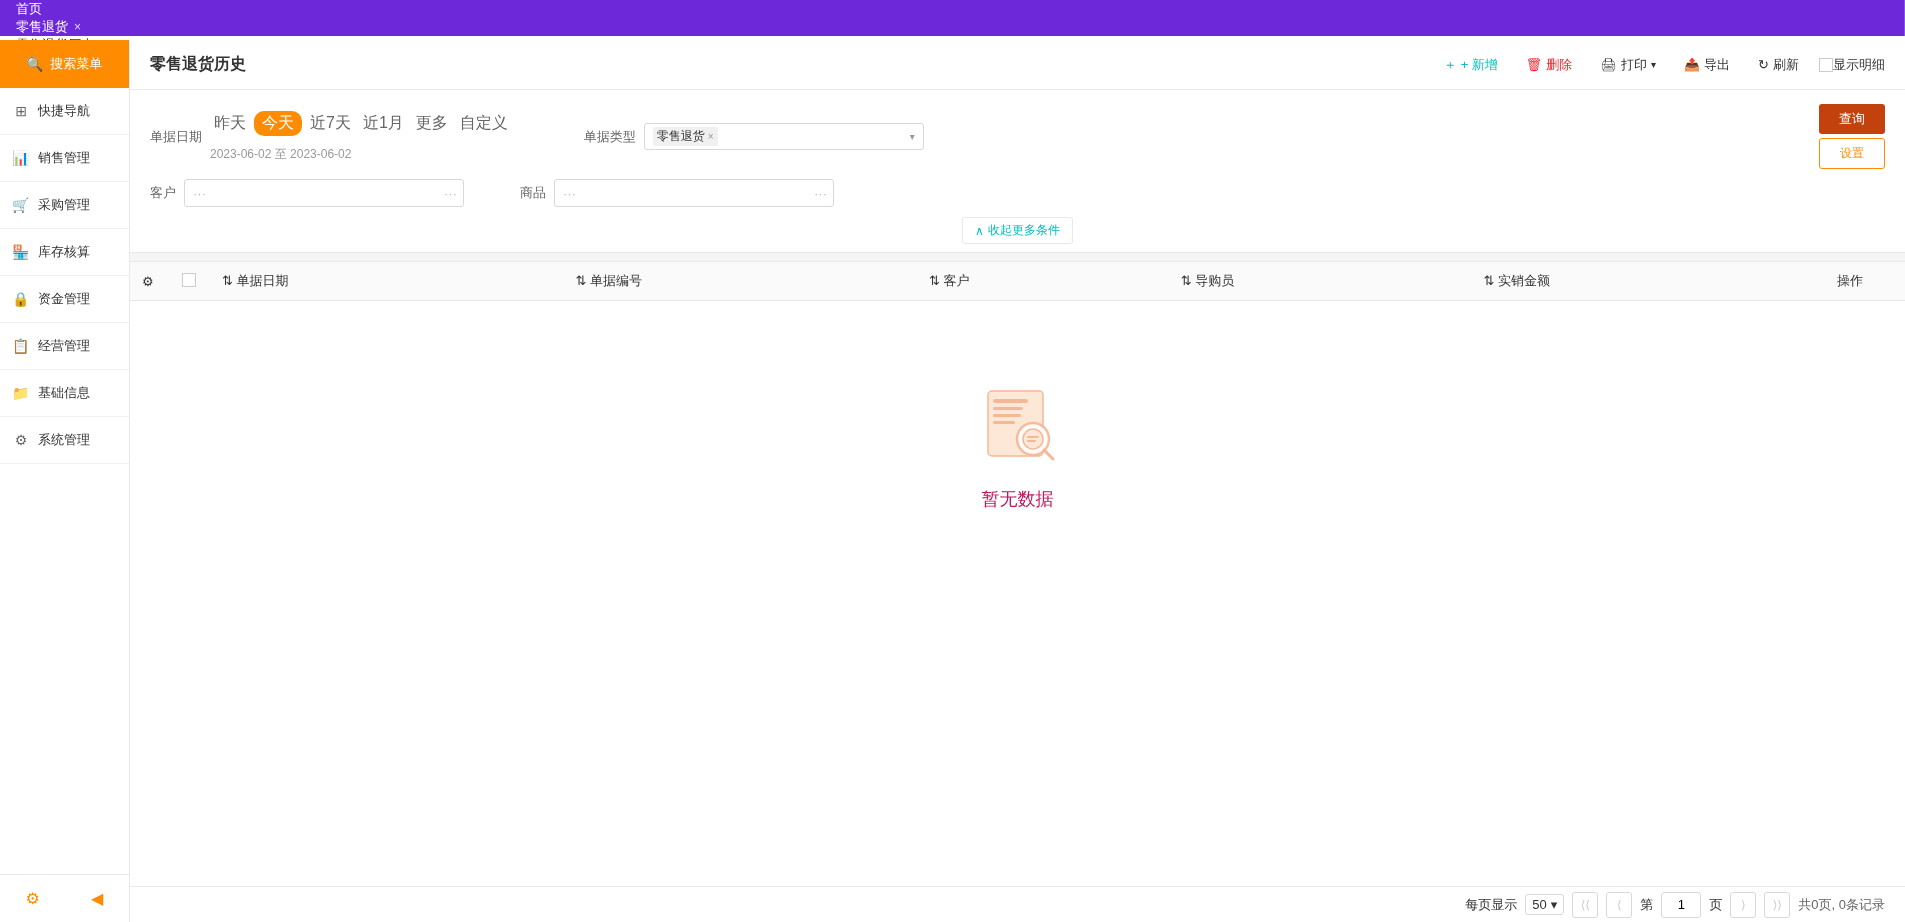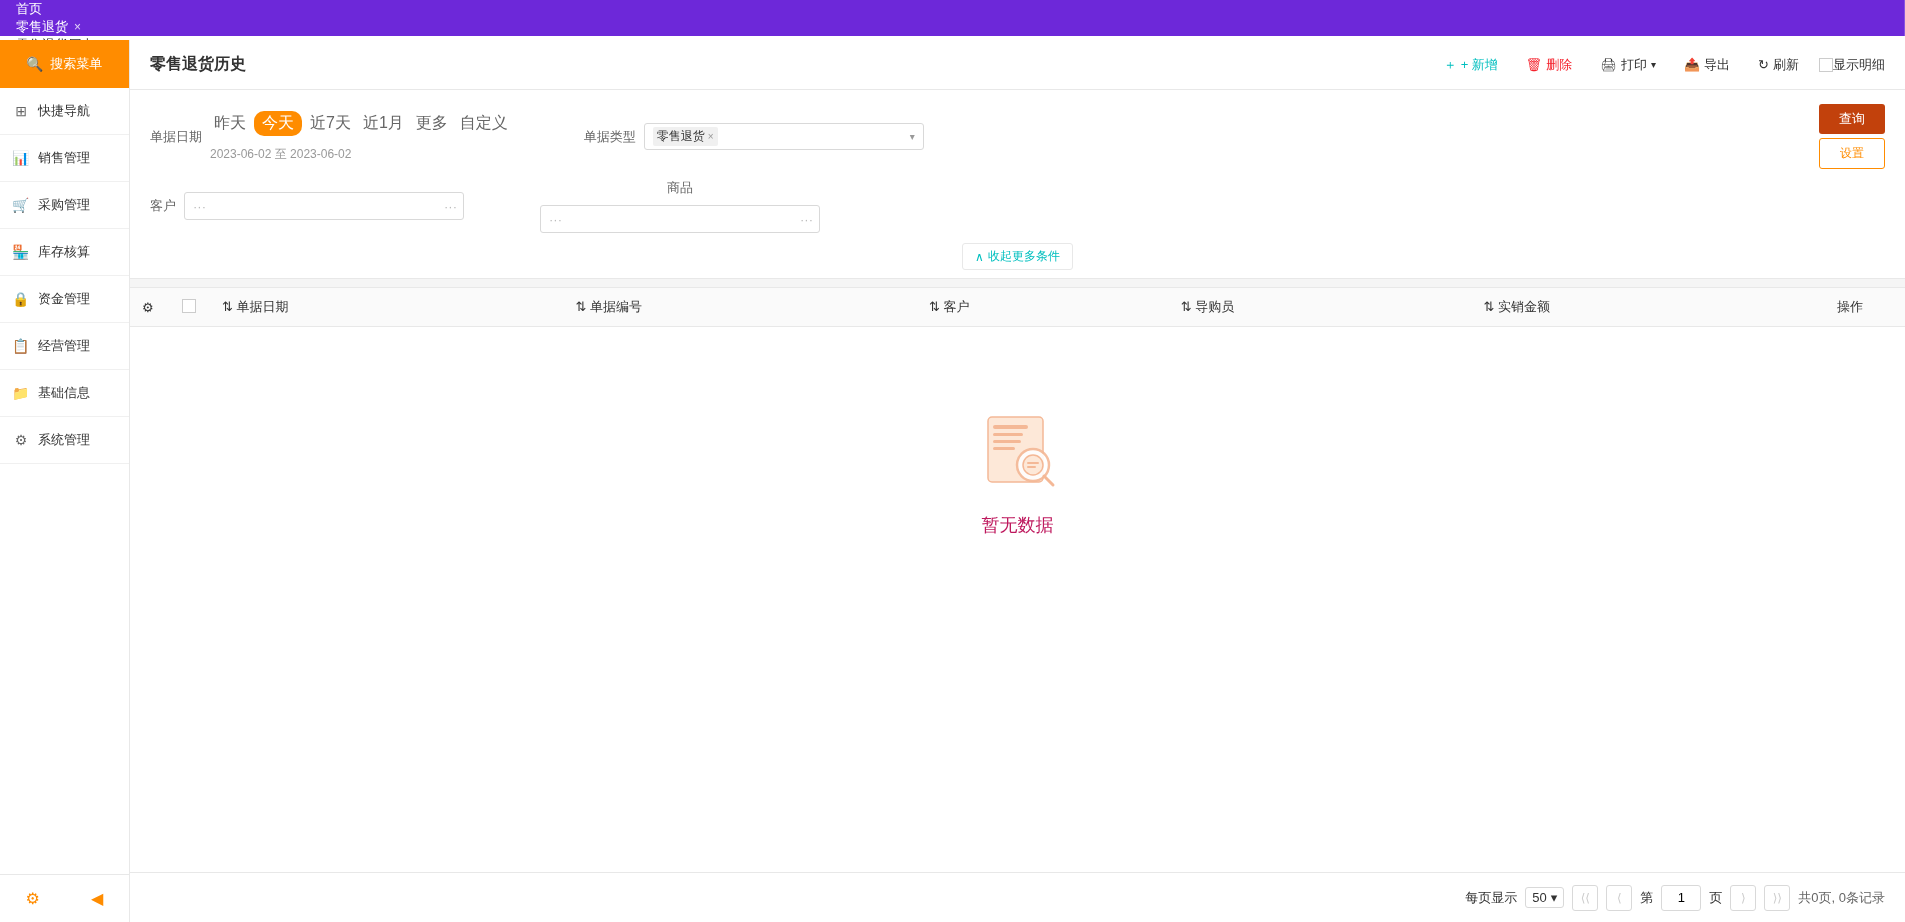--- a/index.html
+++ b/index.html
@@ -538,7 +538,7 @@
           </div>
         </div>
 
-        <div class="filter-item" style="margin-left:56px;flex-direction:column;">
+        <div class="filter-item" style="margin-left:36px;">
           <span class="filter-label">商品</span>
           <div class="filter-input-placeholder" style="min-width:280px;height:28px;display:flex;align-items:center;padding-right:24px;">
             <span style="color:#bbb;">···</span>

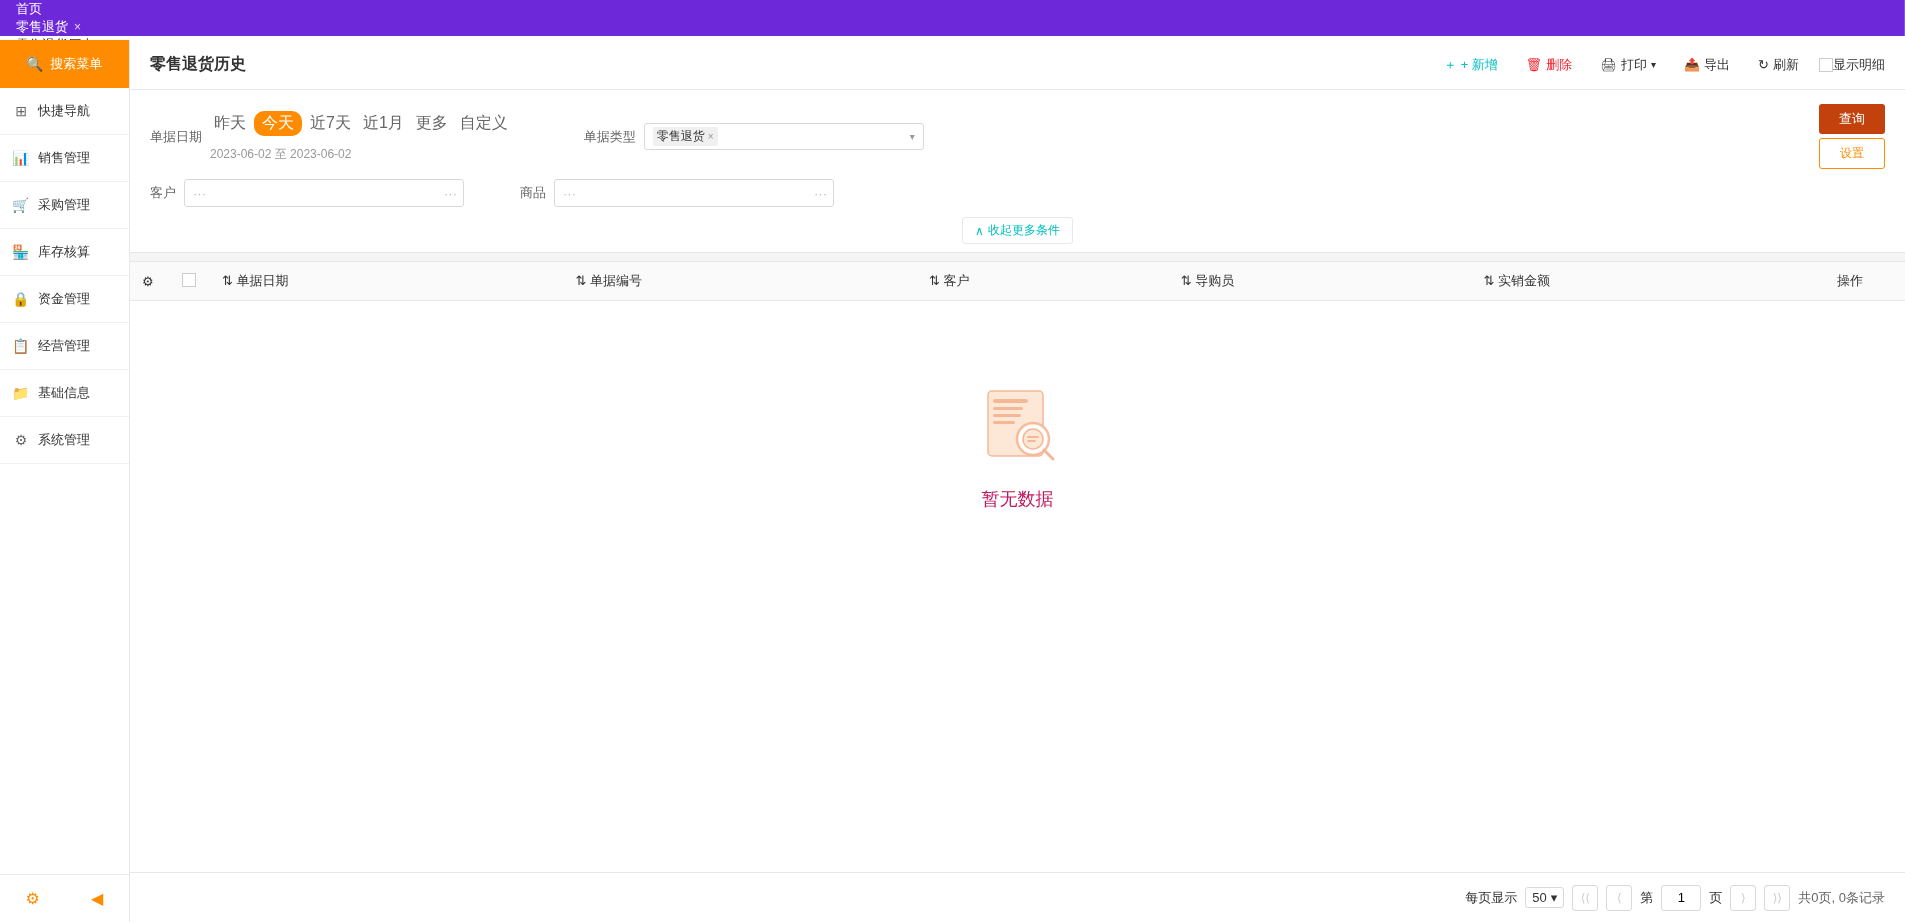--- a/index.html
+++ b/index.html
@@ -322,7 +322,7 @@
 
     
     .pagination-bar {
-      height: 50px;
+      height: 36px;
       background: #fff;
       border-top: 1px solid #e8e8e8;
       display: flex;

